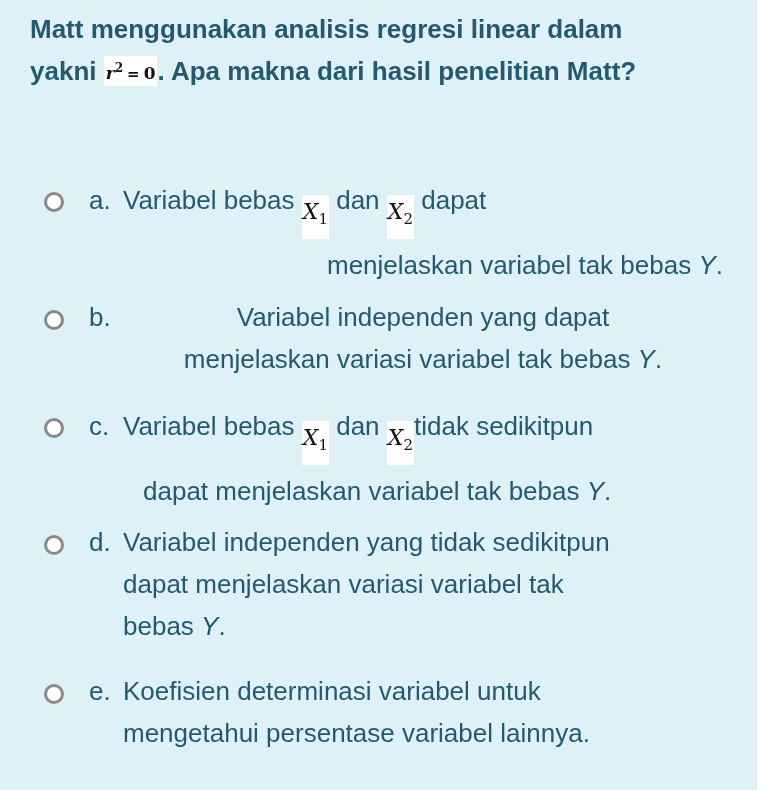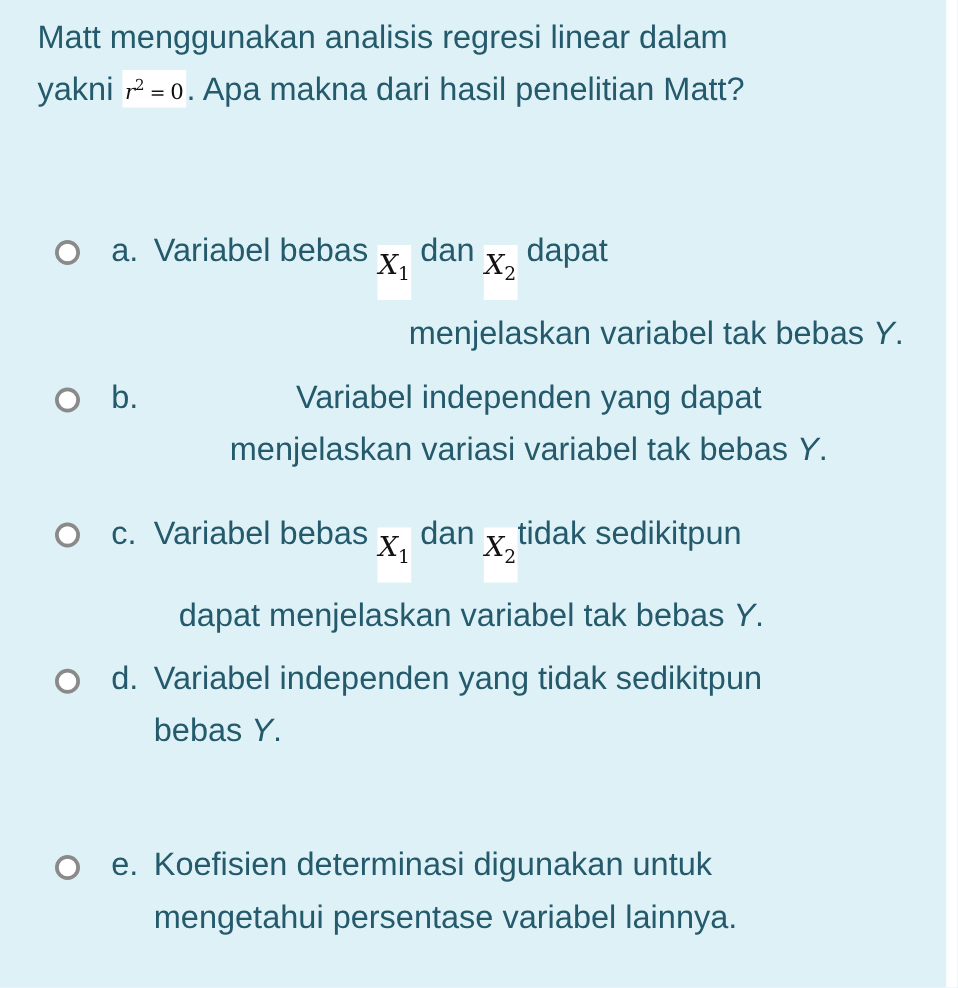--- a/index.html
+++ b/index.html
@@ -16,7 +16,7 @@
   }
   .question {
     position: absolute; left: 30px; top: 8px; width: 700px;
-    font-size: 26px; line-height: 42px;
+    font-size: 26px; line-height: 42px; font-weight: bold;
   }
   .mathbox {
     display: inline-block; background: #ffffff; color: #111;

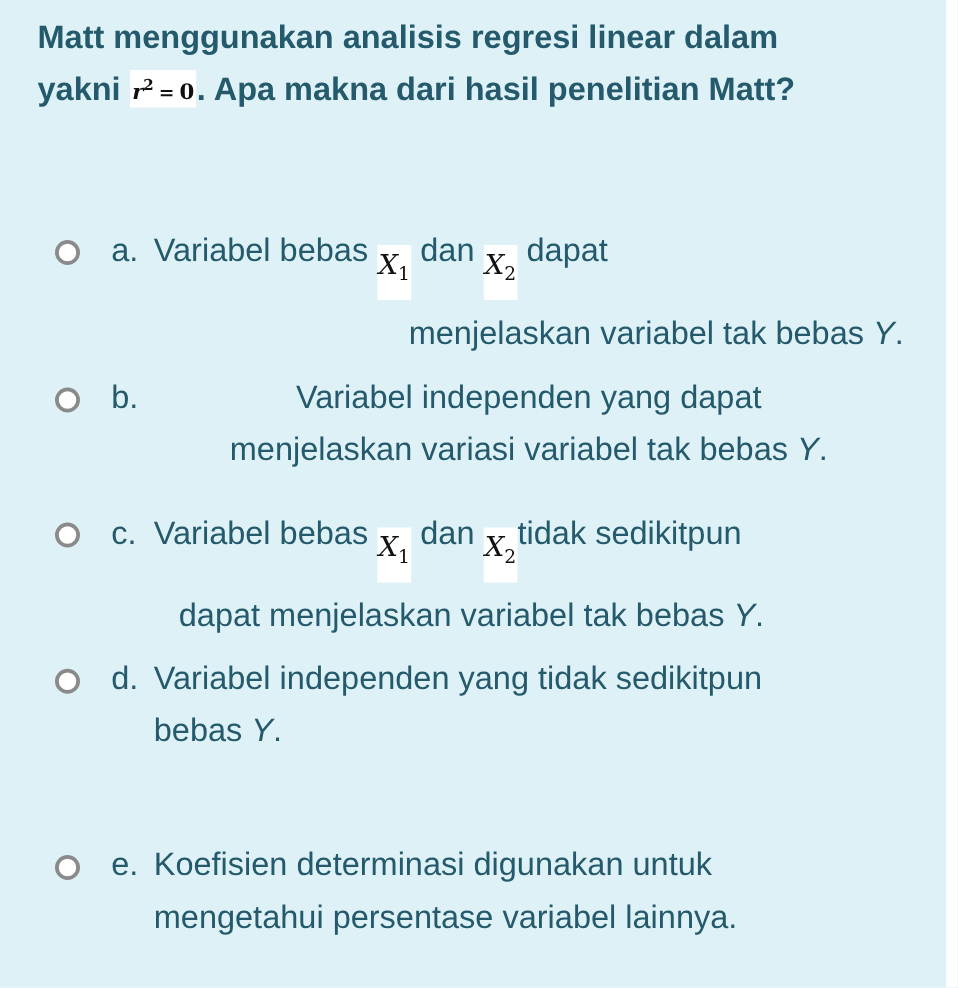--- a/index.html
+++ b/index.html
@@ -86,6 +86,7 @@
     <span class="opt-letter" style="line-height:42px;">d.</span>
     <div class="opt-text" style="line-height:42px;">
       <span class="line">Variabel independen yang tidak sedikitpun</span>
+      <span class="line">dapat menjelaskan variasi variabel tak</span>
       <span class="line"><span>bebas </span><span class="yvar">Y</span><span>.</span></span>
     </div>
   </div>

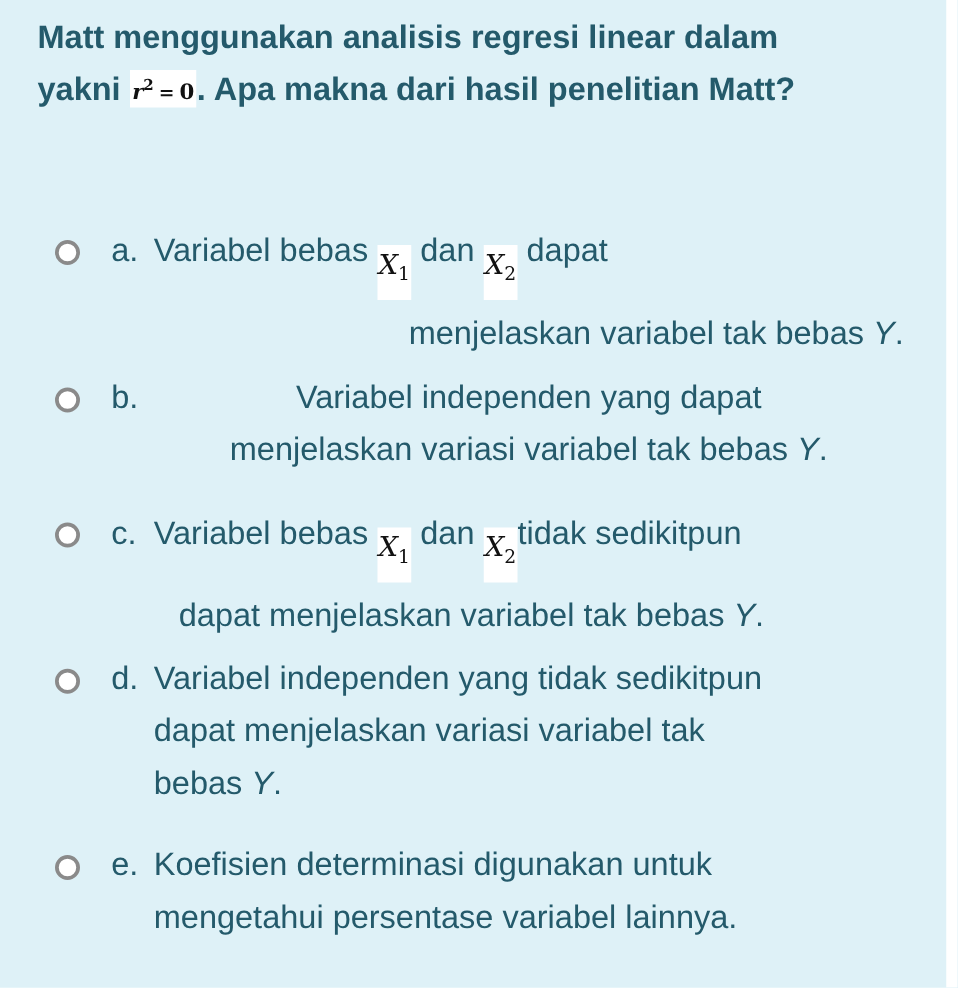--- a/index.html
+++ b/index.html
@@ -95,7 +95,7 @@
     <span class="radio" style="top:14px;"></span>
     <span class="opt-letter" style="line-height:42px;">e.</span>
     <div class="opt-text" style="line-height:42px;">
-      <span class="line">Koefisien determinasi digunakan untuk</span>
+      <span class="line">Koefisien determinasi variabel untuk</span>
       <span class="line">mengetahui persentase variabel lainnya.</span>
     </div>
   </div>

